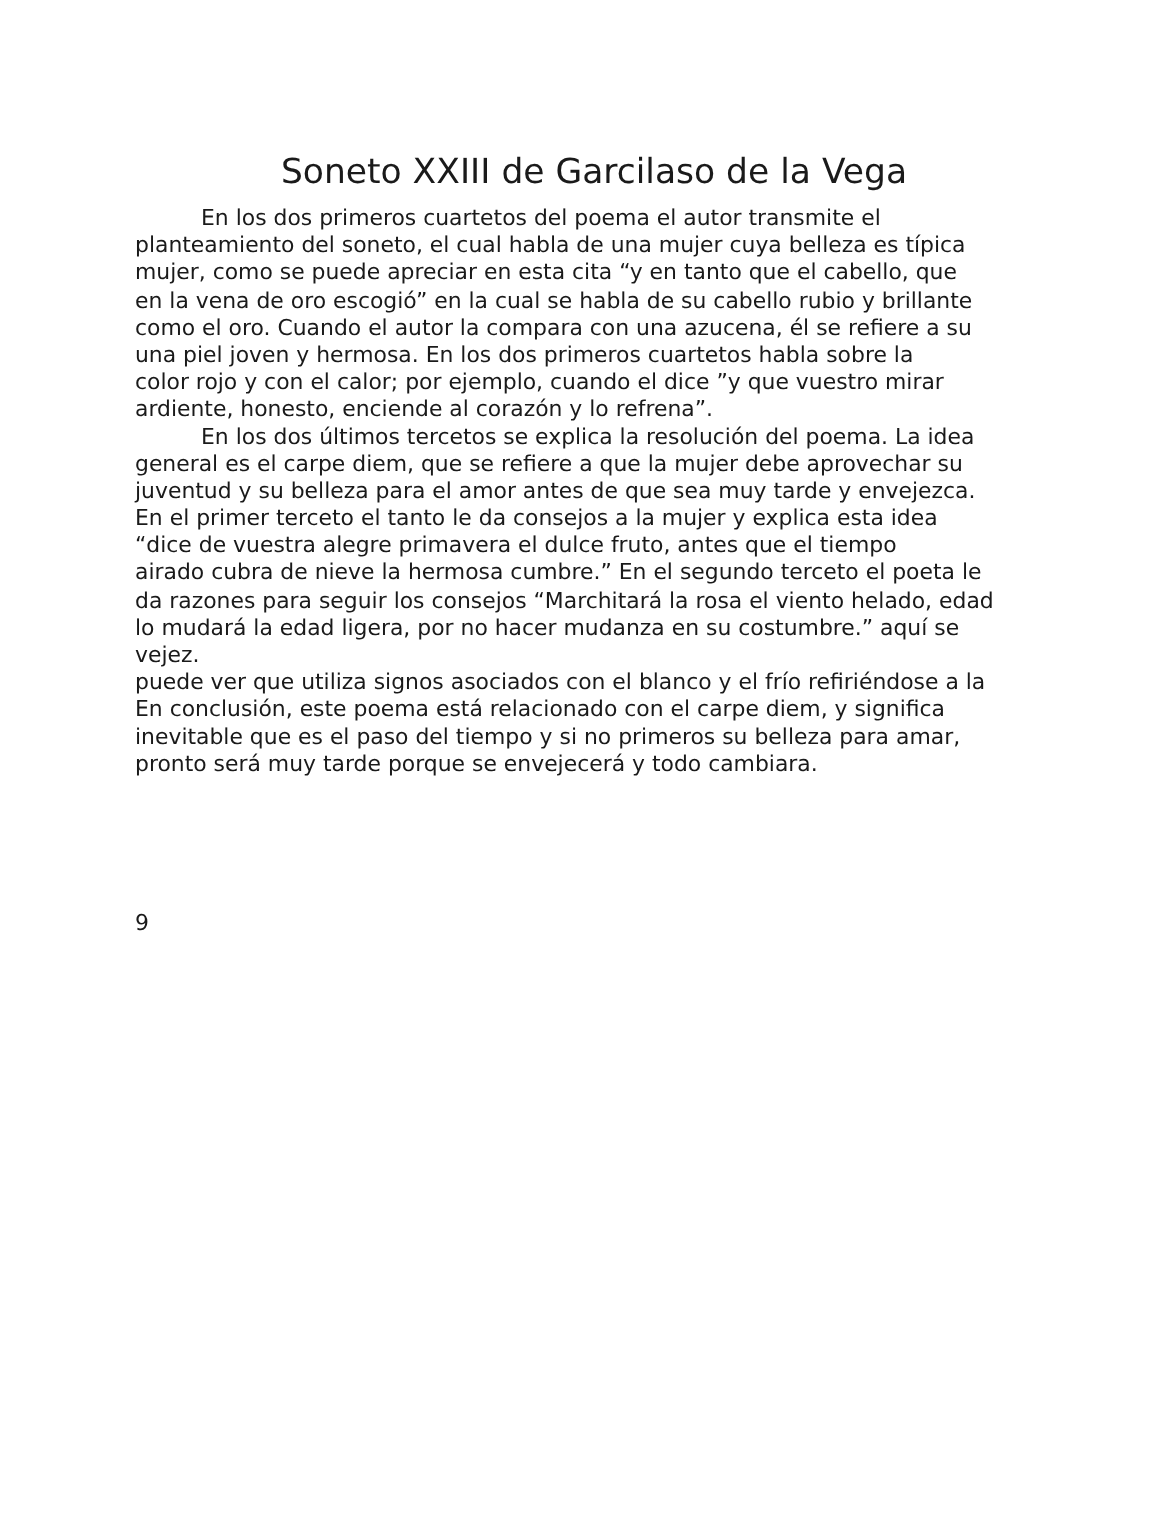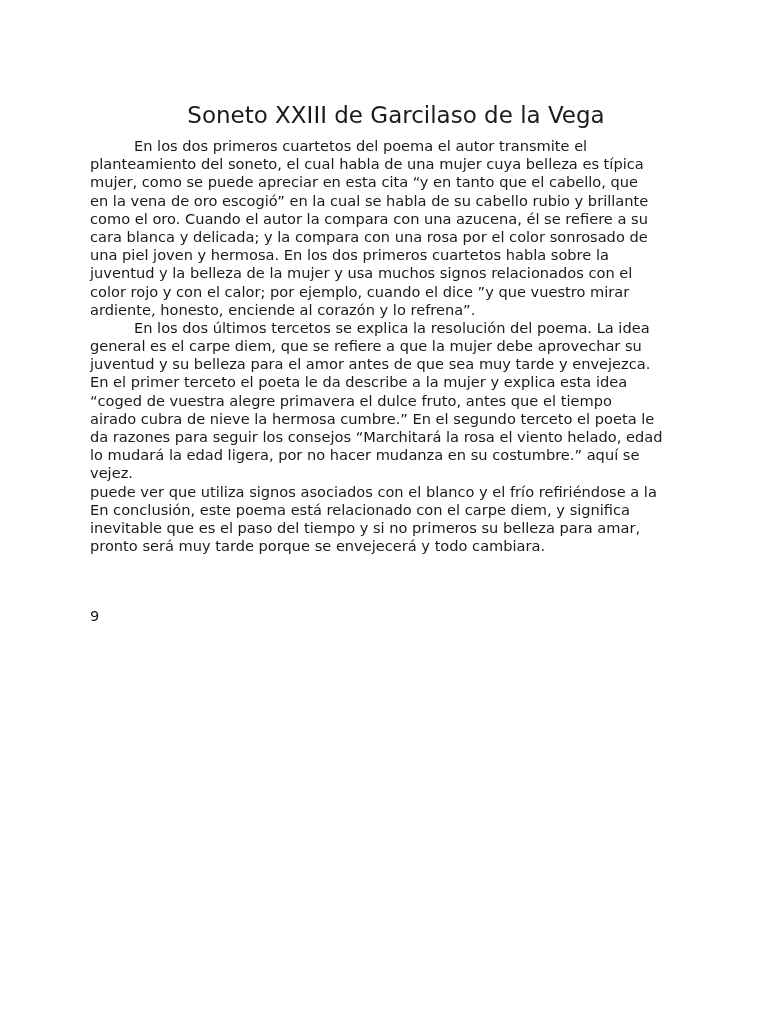--- a/index.html
+++ b/index.html
@@ -69,7 +69,6 @@
     <span class="line">mujer, como se puede apreciar en esta cita “y en tanto que el cabello, que</span>
     <span class="line">en la vena de oro escogió” en la cual se habla de su cabello rubio y brillante</span>
     <span class="line">como el oro. Cuando el autor la compara con una azucena, él se refiere a su</span>
-    <span class="line">cara blanca y delicada; y la compara con una rosa por el color sonrosado de</span>
     <span class="line">una piel joven y hermosa. En los dos primeros cuartetos habla sobre la</span>
     <span class="line">juventud y la belleza de la mujer y usa muchos signos relacionados con el</span>
     <span class="line">color rojo y con el calor; por ejemplo, cuando el dice ”y que vuestro mirar</span>

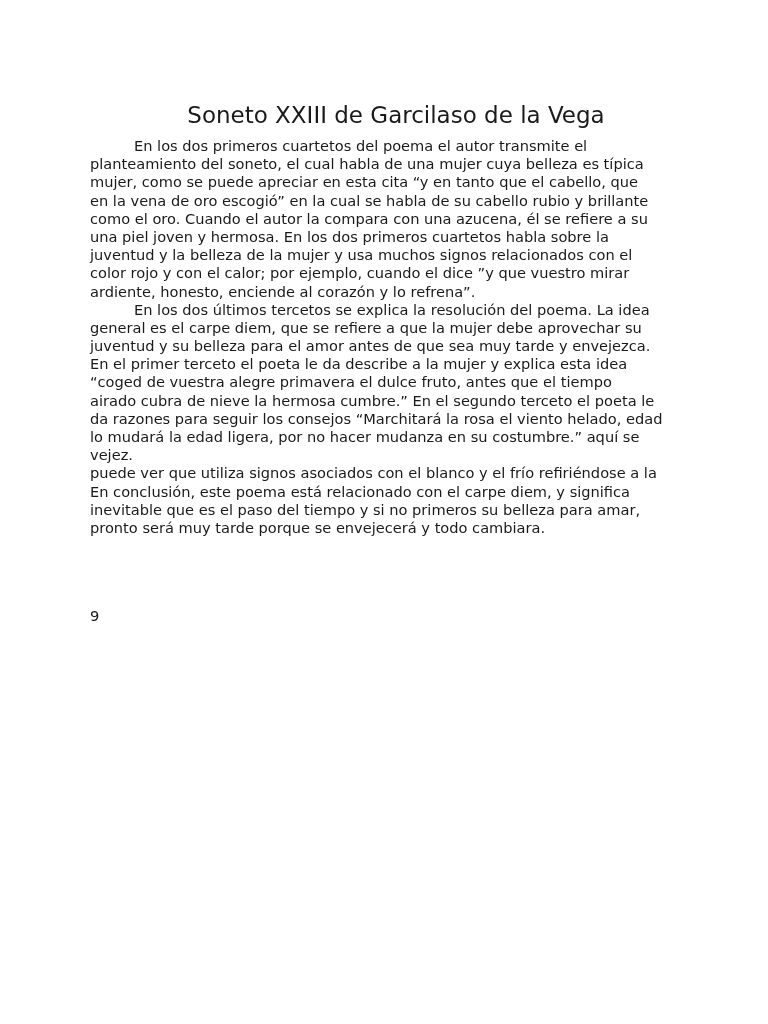--- a/index.html
+++ b/index.html
@@ -70,7 +70,6 @@
     <span class="line">en la vena de oro escogió” en la cual se habla de su cabello rubio y brillante</span>
     <span class="line">como el oro. Cuando el autor la compara con una azucena, él se refiere a su</span>
     <span class="line">una piel joven y hermosa. En los dos primeros cuartetos habla sobre la</span>
-    <span class="line">juventud y la belleza de la mujer y usa muchos signos relacionados con el</span>
     <span class="line">color rojo y con el calor; por ejemplo, cuando el dice ”y que vuestro mirar</span>
     <span class="line">ardiente, honesto, enciende al corazón y lo refrena”.</span>
     <span class="line indent">En los dos últimos tercetos se explica la resolución del poema. La idea</span>

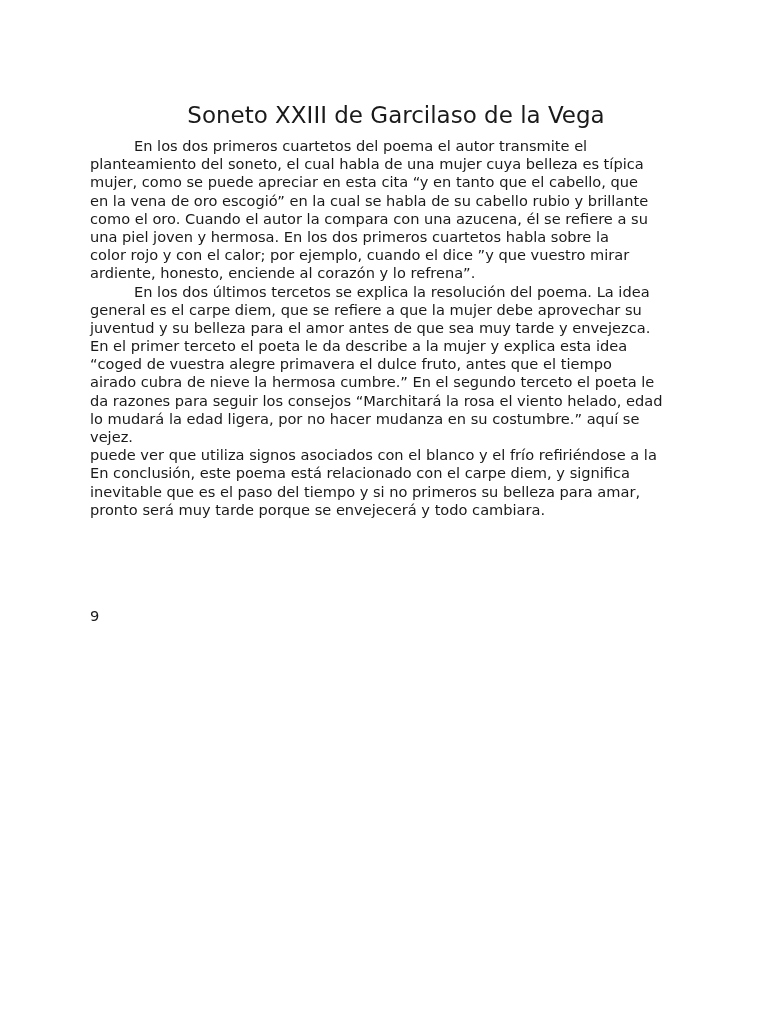--- a/index.html
+++ b/index.html
@@ -75,7 +75,7 @@
     <span class="line indent">En los dos últimos tercetos se explica la resolución del poema. La idea</span>
     <span class="line">general es el carpe diem, que se refiere a que la mujer debe aprovechar su</span>
     <span class="line">juventud y su belleza para el amor antes de que sea muy tarde y envejezca.</span>
-    <span class="line">En el primer terceto el poeta le da describe a la mujer y explica esta idea</span>
+    <span class="line">En el primer terceto el tanto le da consejos a la mujer y explica esta idea</span>
     <span class="line">“coged de vuestra alegre primavera el dulce fruto, antes que el tiempo</span>
     <span class="line">airado cubra de nieve la hermosa cumbre.” En el segundo terceto el poeta le</span>
     <span class="line">da razones para seguir los consejos “Marchitará la rosa el viento helado, edad</span>

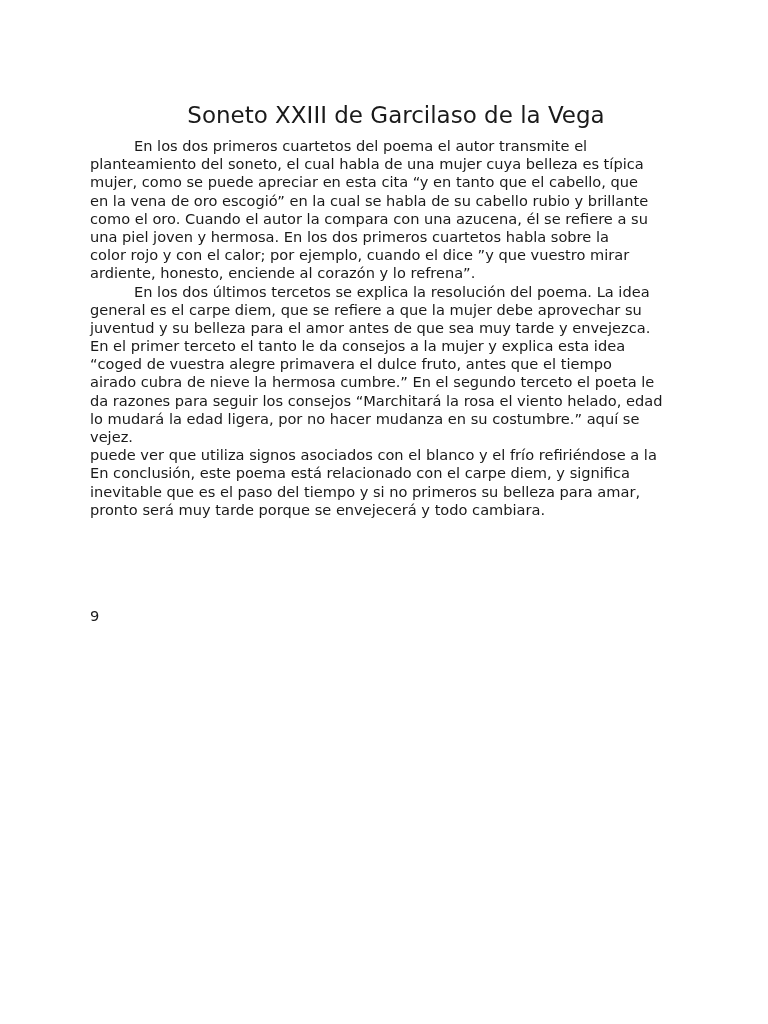--- a/index.html
+++ b/index.html
@@ -76,7 +76,7 @@
     <span class="line">general es el carpe diem, que se refiere a que la mujer debe aprovechar su</span>
     <span class="line">juventud y su belleza para el amor antes de que sea muy tarde y envejezca.</span>
     <span class="line">En el primer terceto el tanto le da consejos a la mujer y explica esta idea</span>
-    <span class="line">“coged de vuestra alegre primavera el dulce fruto, antes que el tiempo</span>
+    <span class="line">“dice de vuestra alegre primavera el dulce fruto, antes que el tiempo</span>
     <span class="line">airado cubra de nieve la hermosa cumbre.” En el segundo terceto el poeta le</span>
     <span class="line">da razones para seguir los consejos “Marchitará la rosa el viento helado, edad</span>
     <span class="line">lo mudará la edad ligera, por no hacer mudanza en su costumbre.” aquí se</span>

